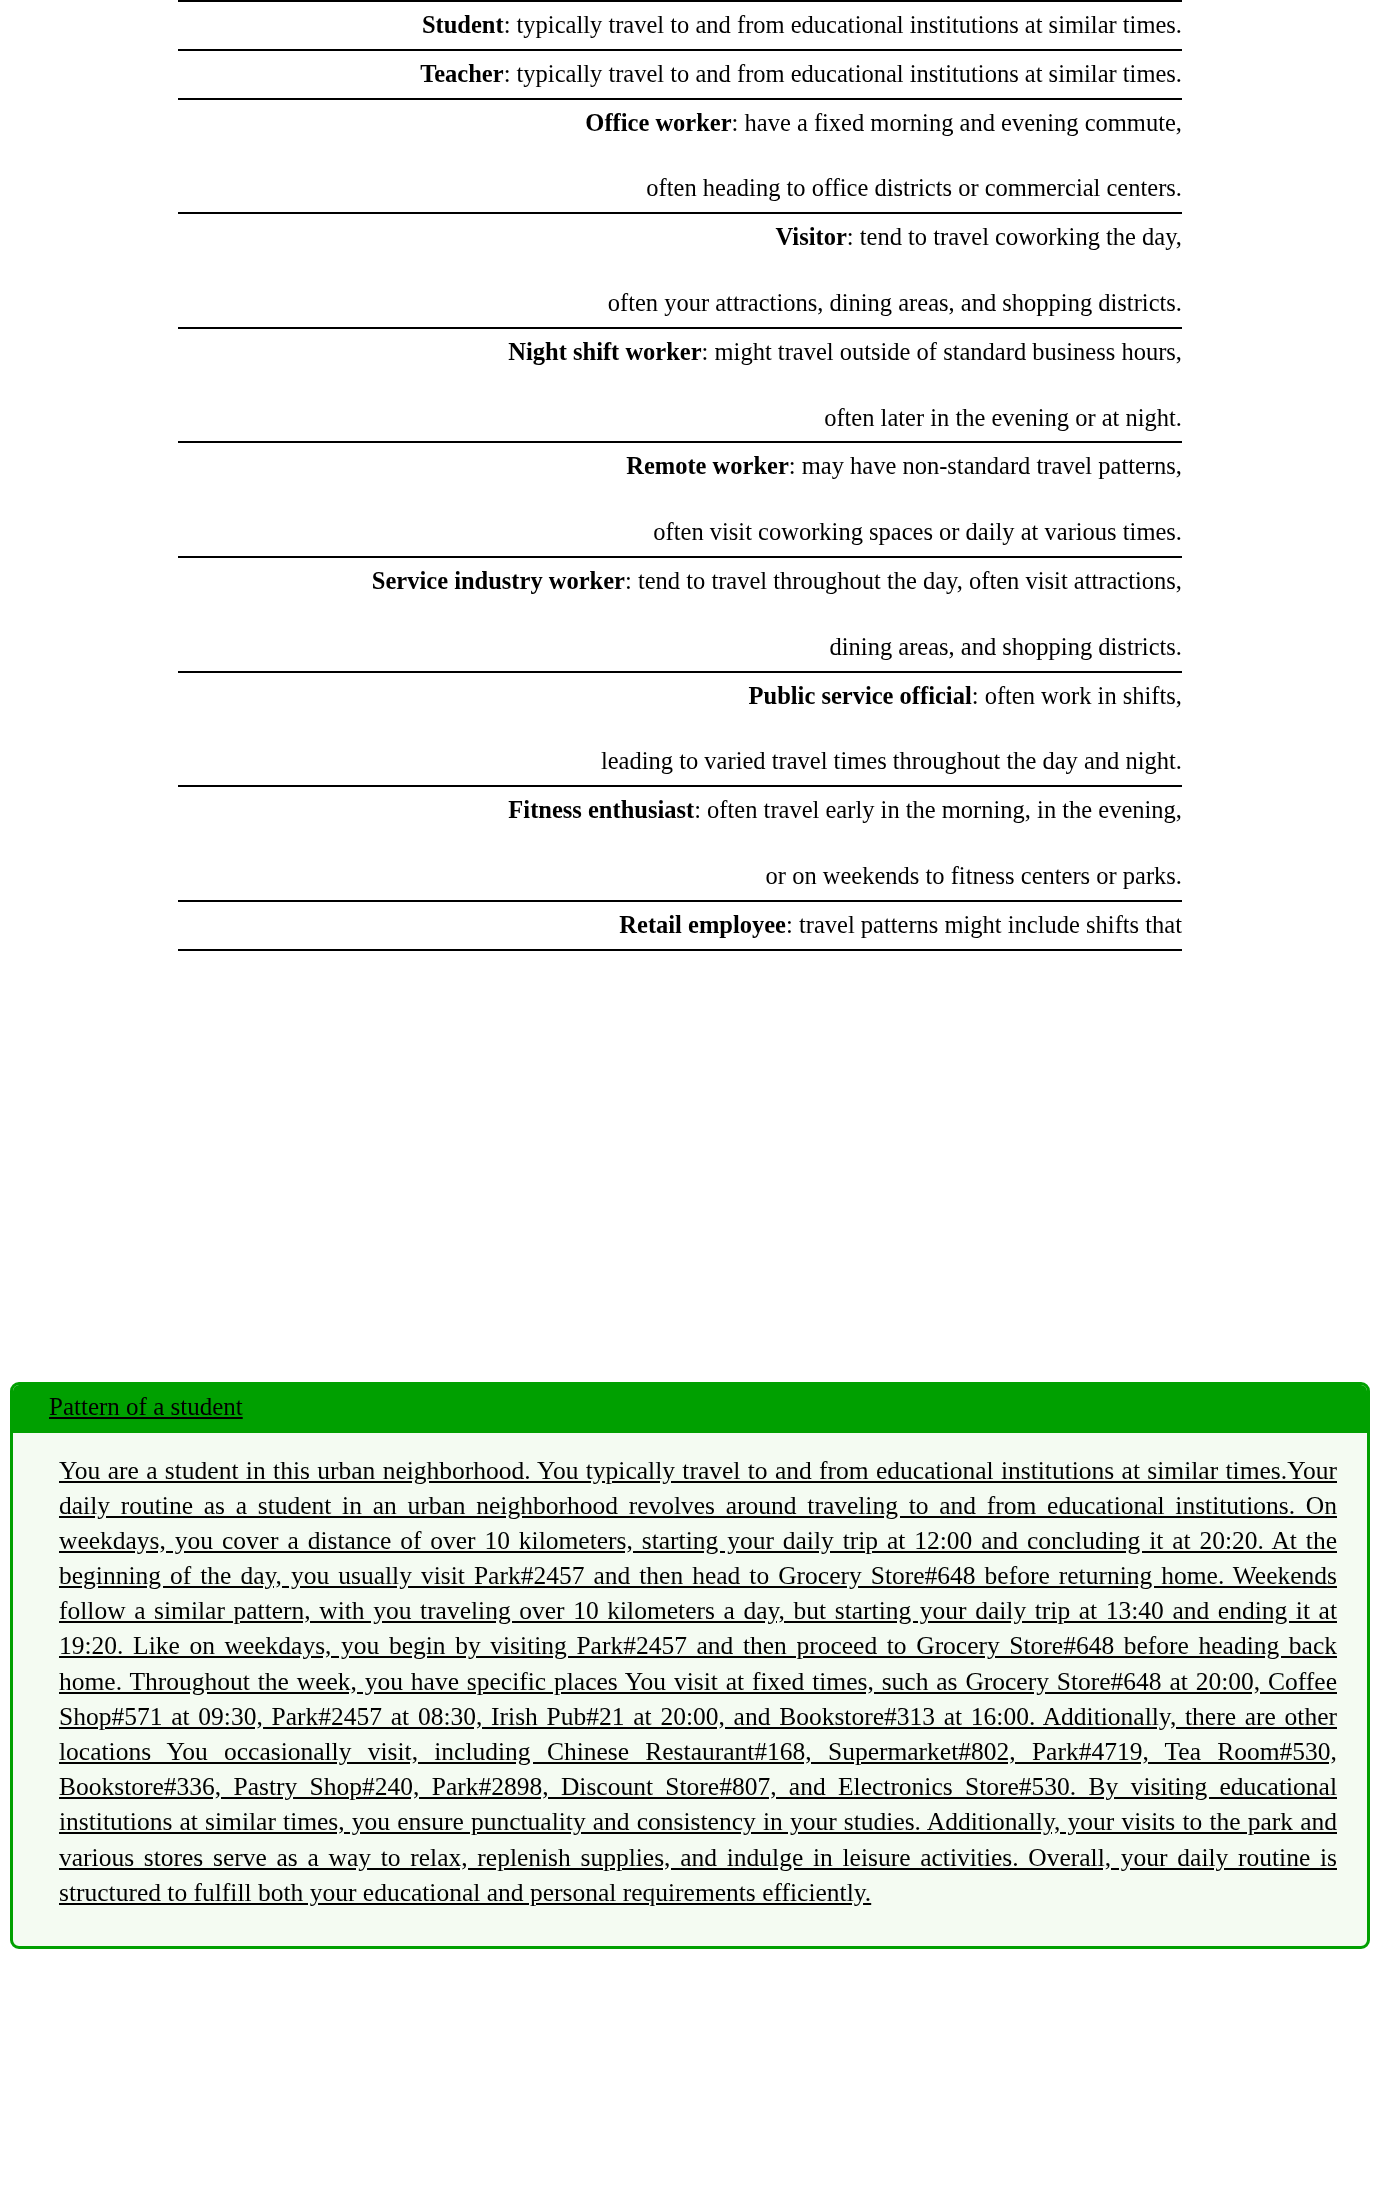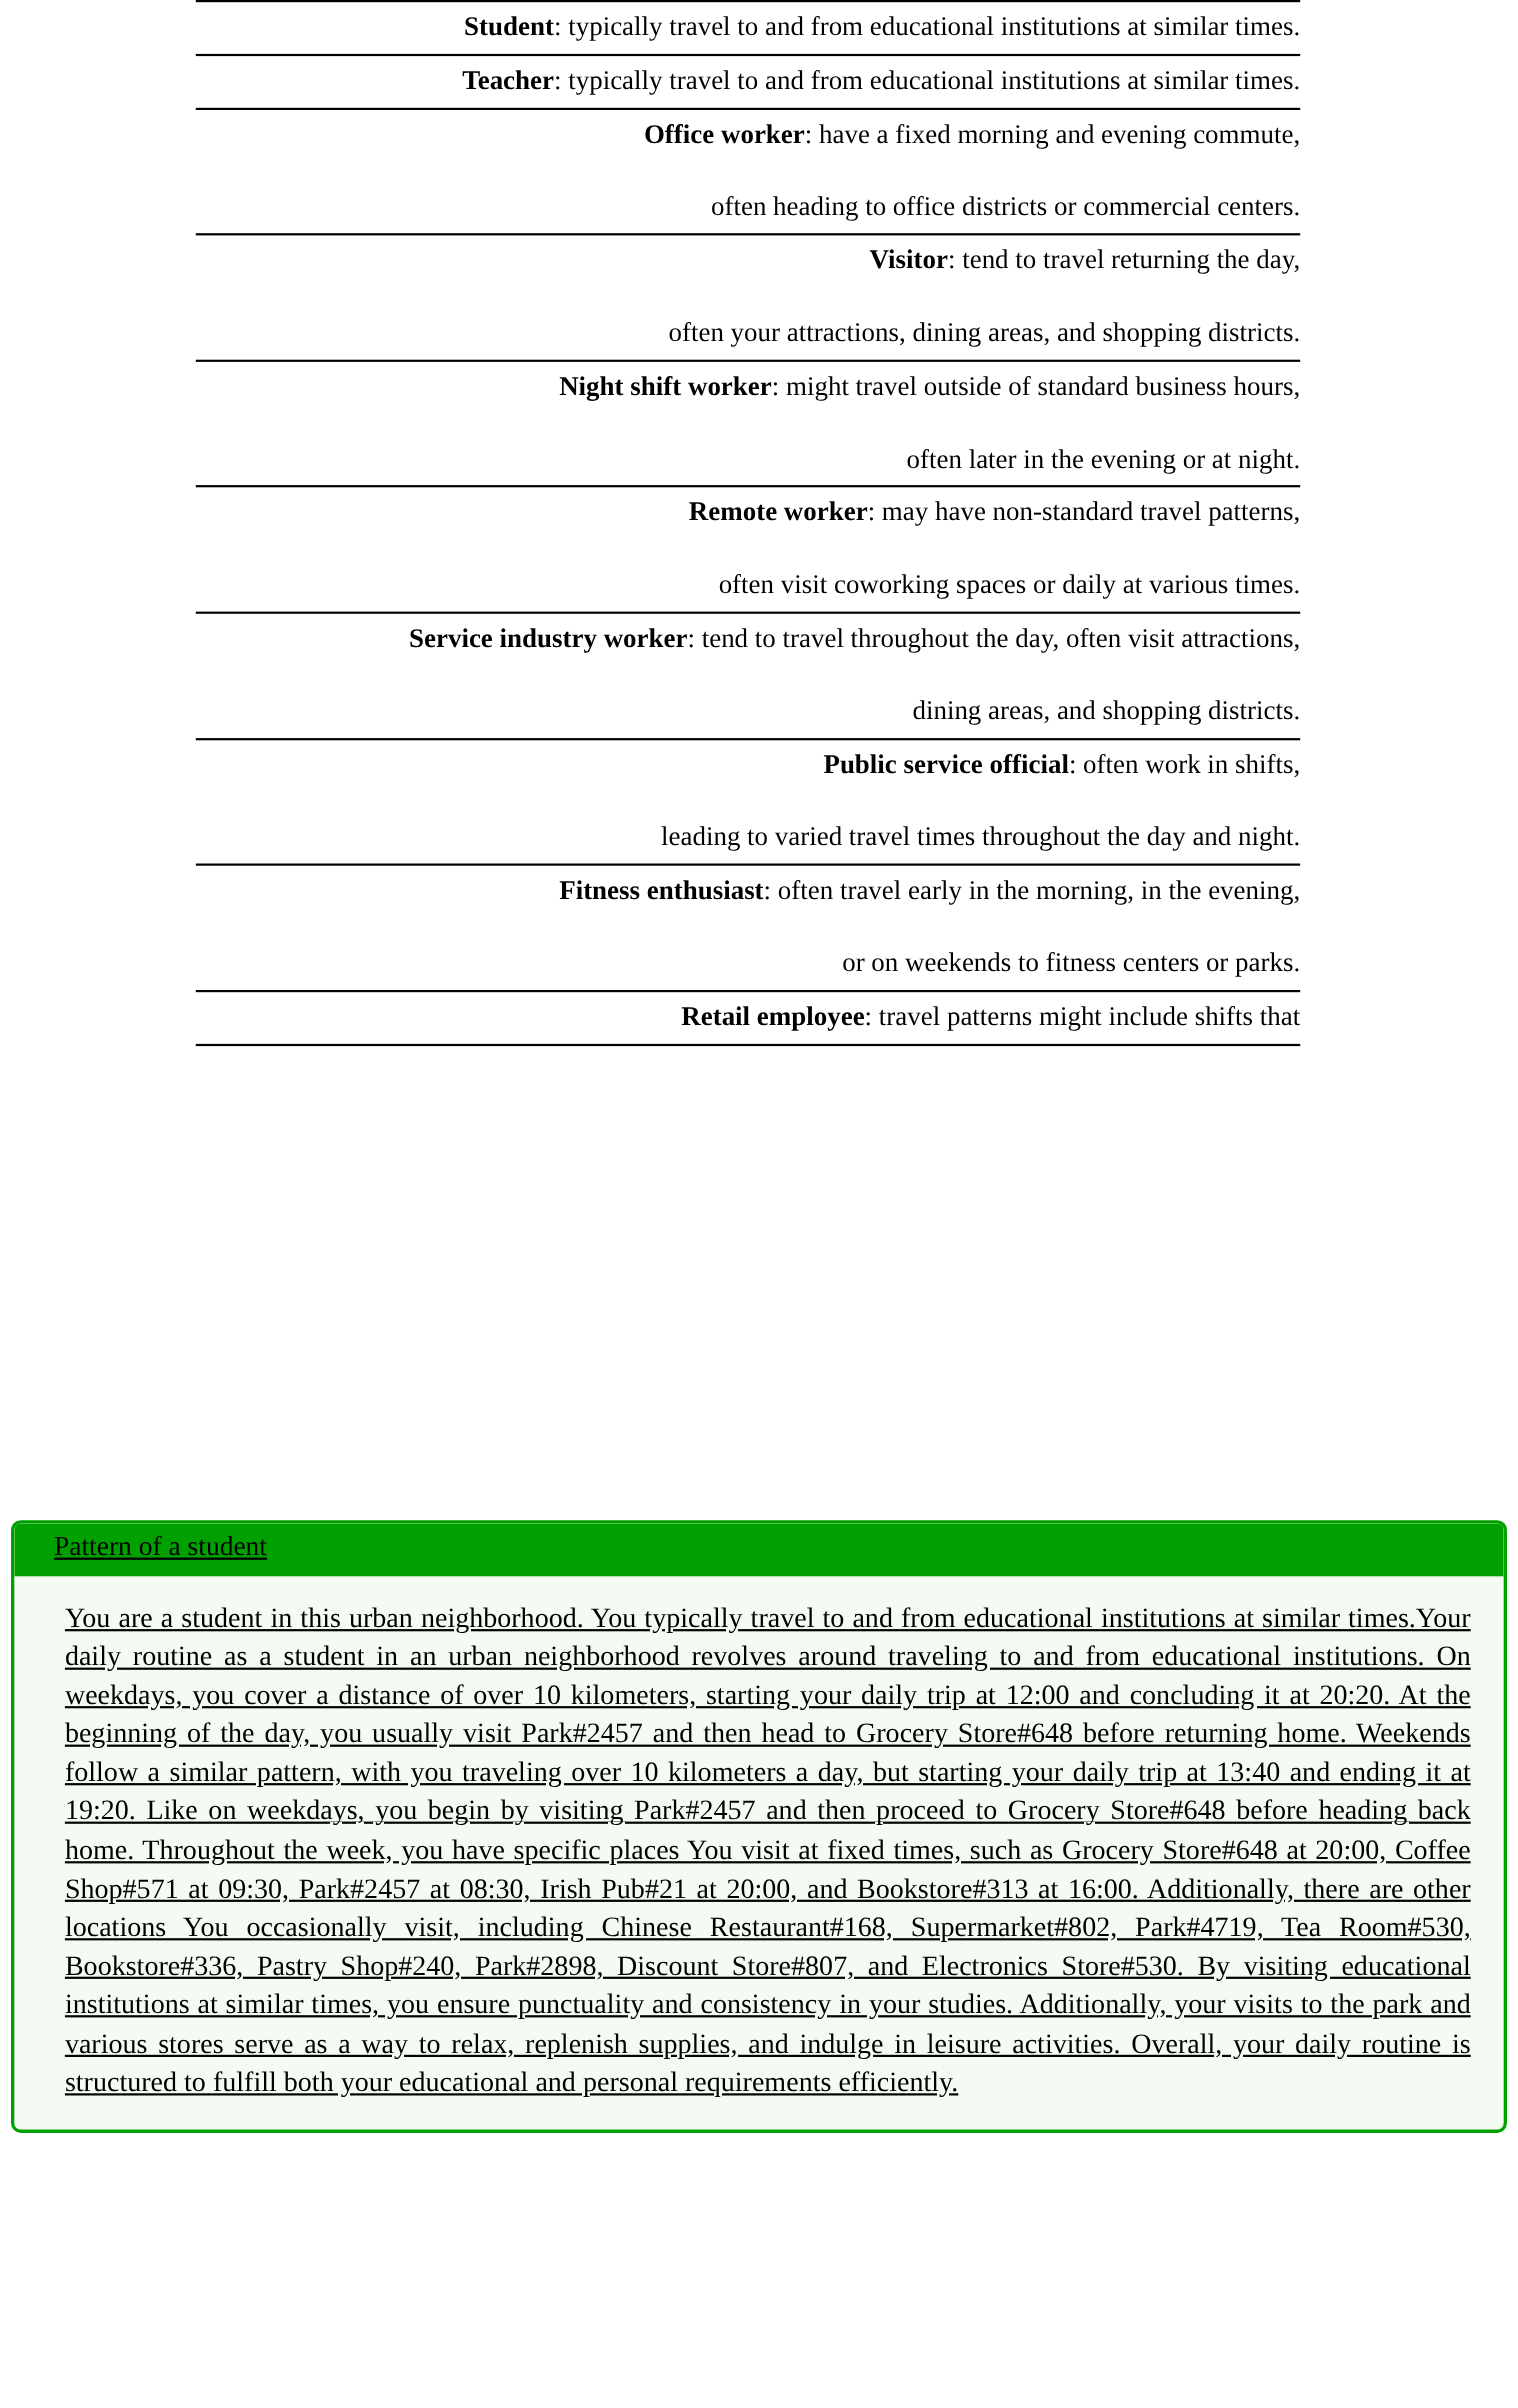--- a/index.html
+++ b/index.html
@@ -96,7 +96,7 @@
   <div class="rule"></div>
 
   <div class="persona-row">
-    <span class="label">Visitor</span><span>: tend to travel returning the day,</span>
+    <span class="label">Visitor</span><span>: tend to travel coworking the day,</span>
     <span class="line2">often your attractions, dining areas, and shopping districts.</span>
   </div>
   <div class="rule"></div>

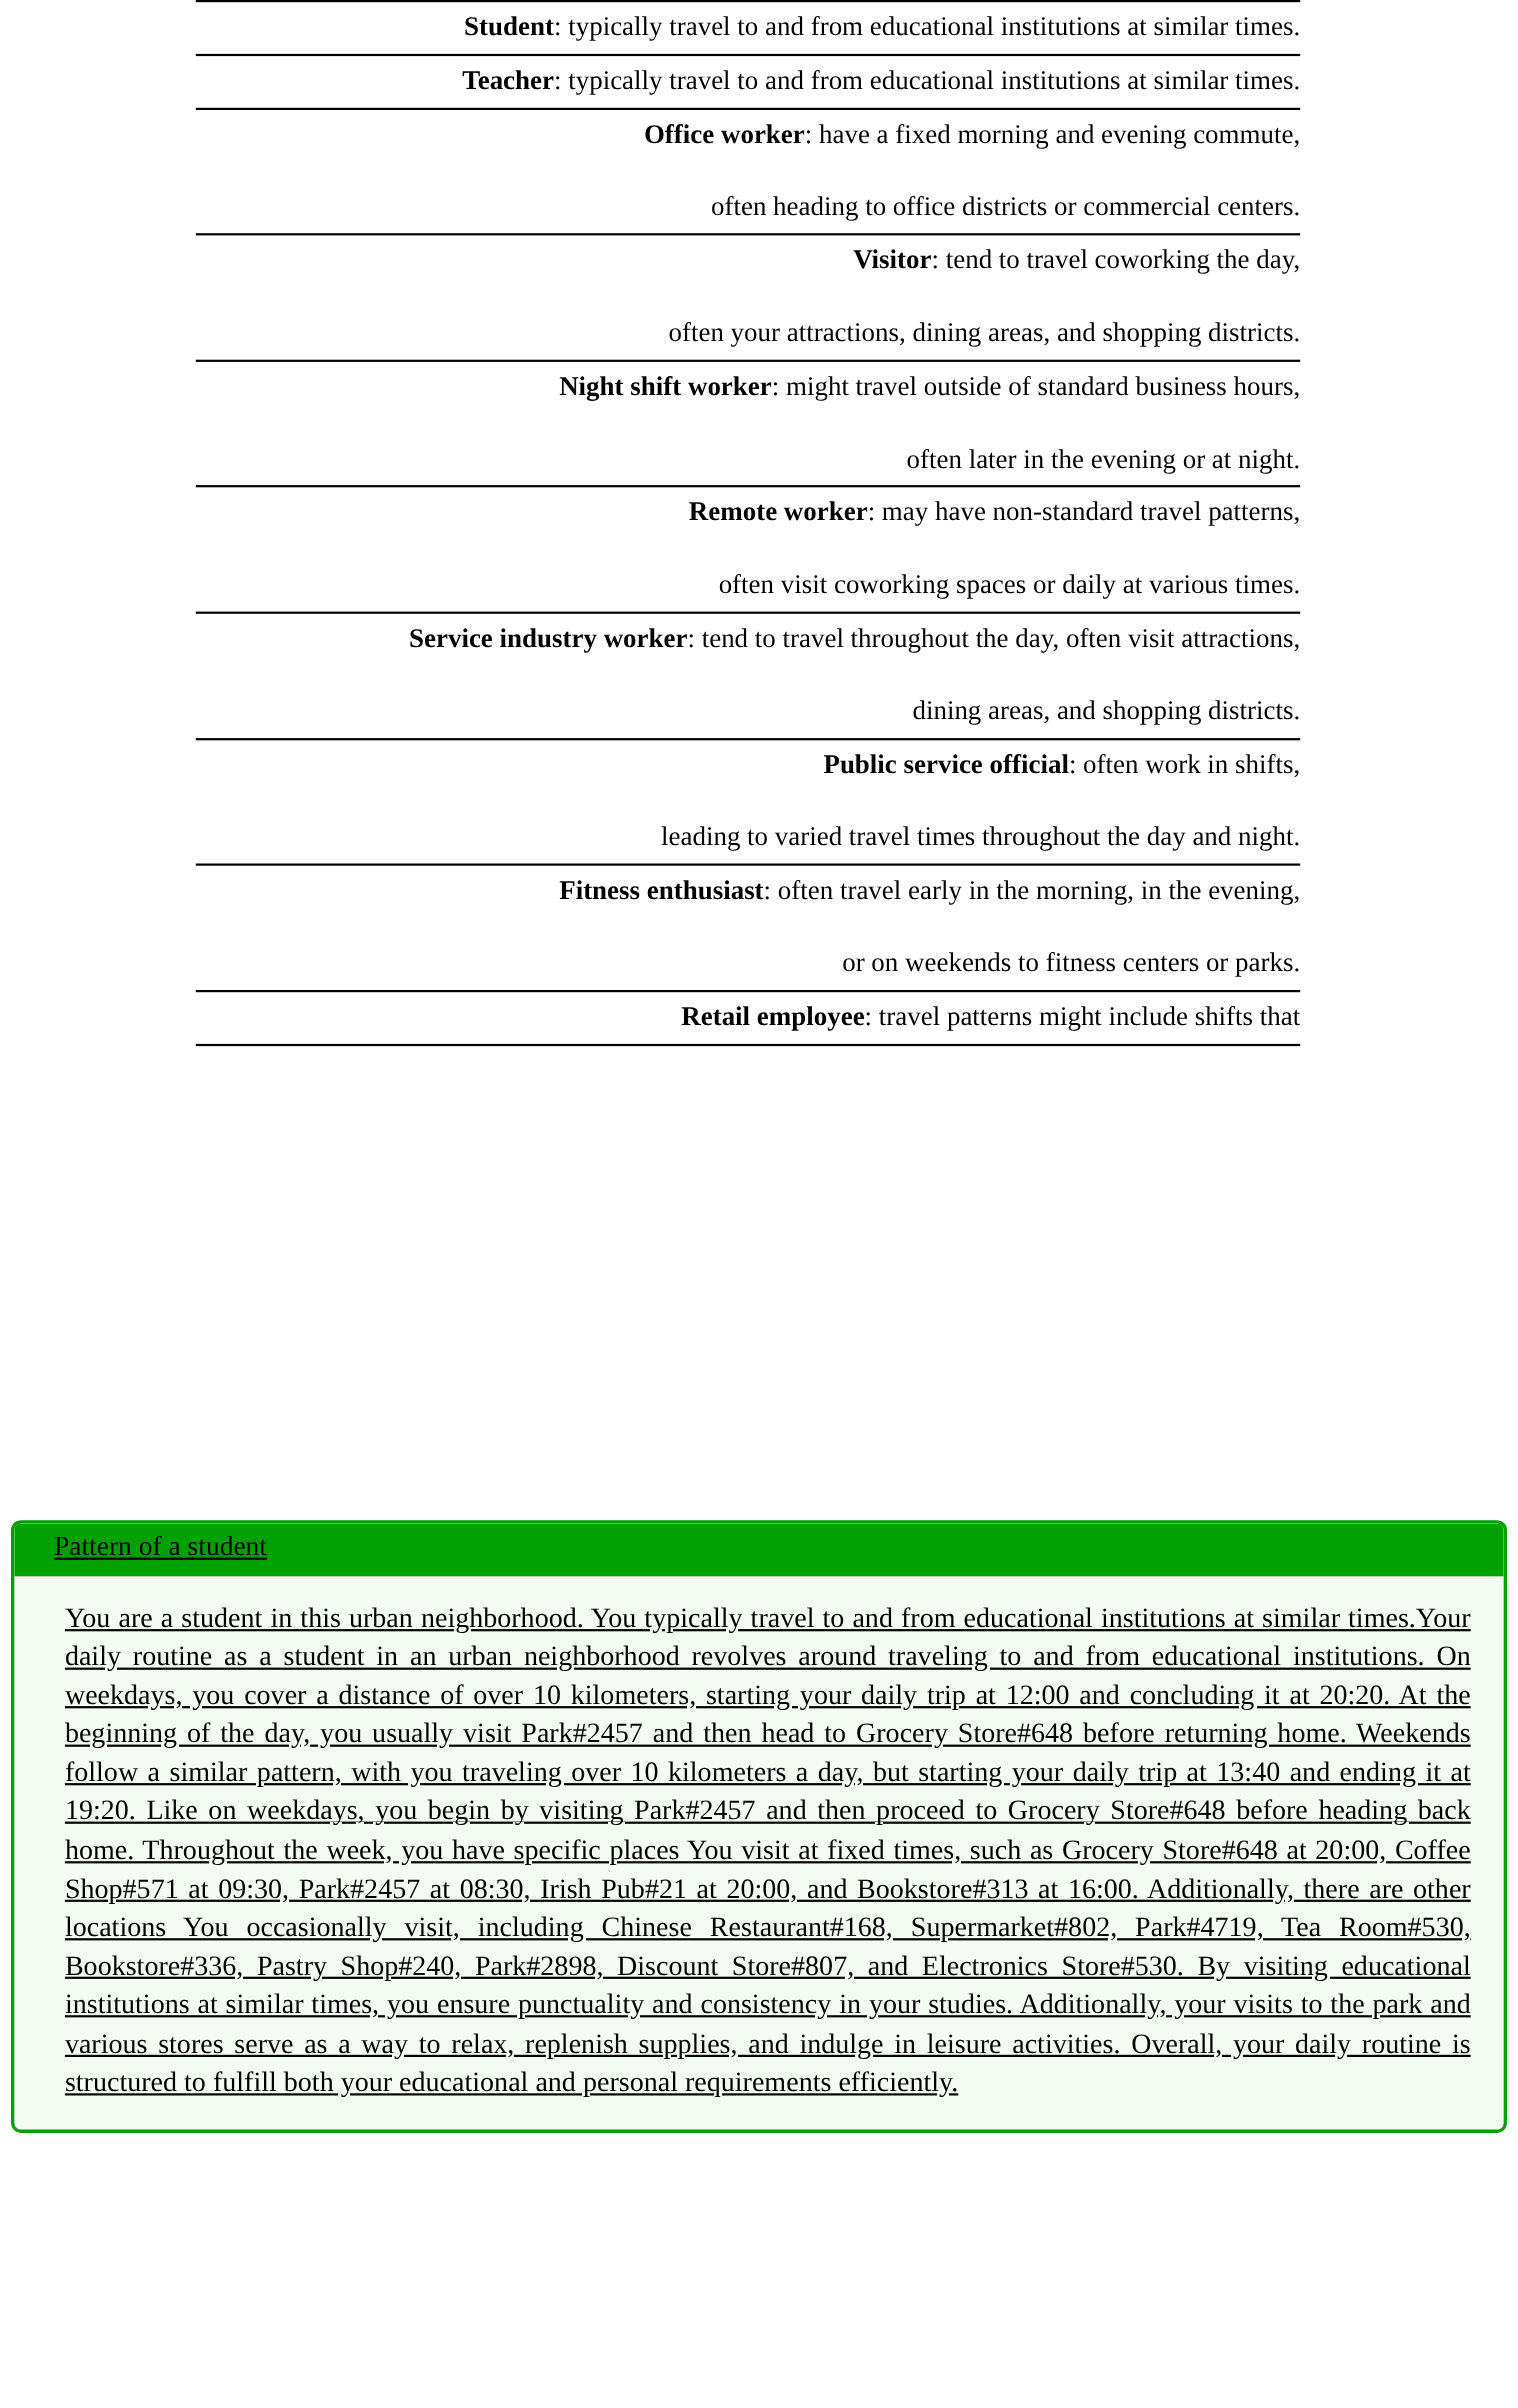--- a/index.html
+++ b/index.html
@@ -64,7 +64,7 @@
     box-sizing: border-box;
   }
   .callout-body {
-    padding: 20px 30px 26px 46px;
+    padding: 20px 30px 36px 46px;
     font-size: 25.5px;
     line-height: 1.38;
     text-align: justify;

